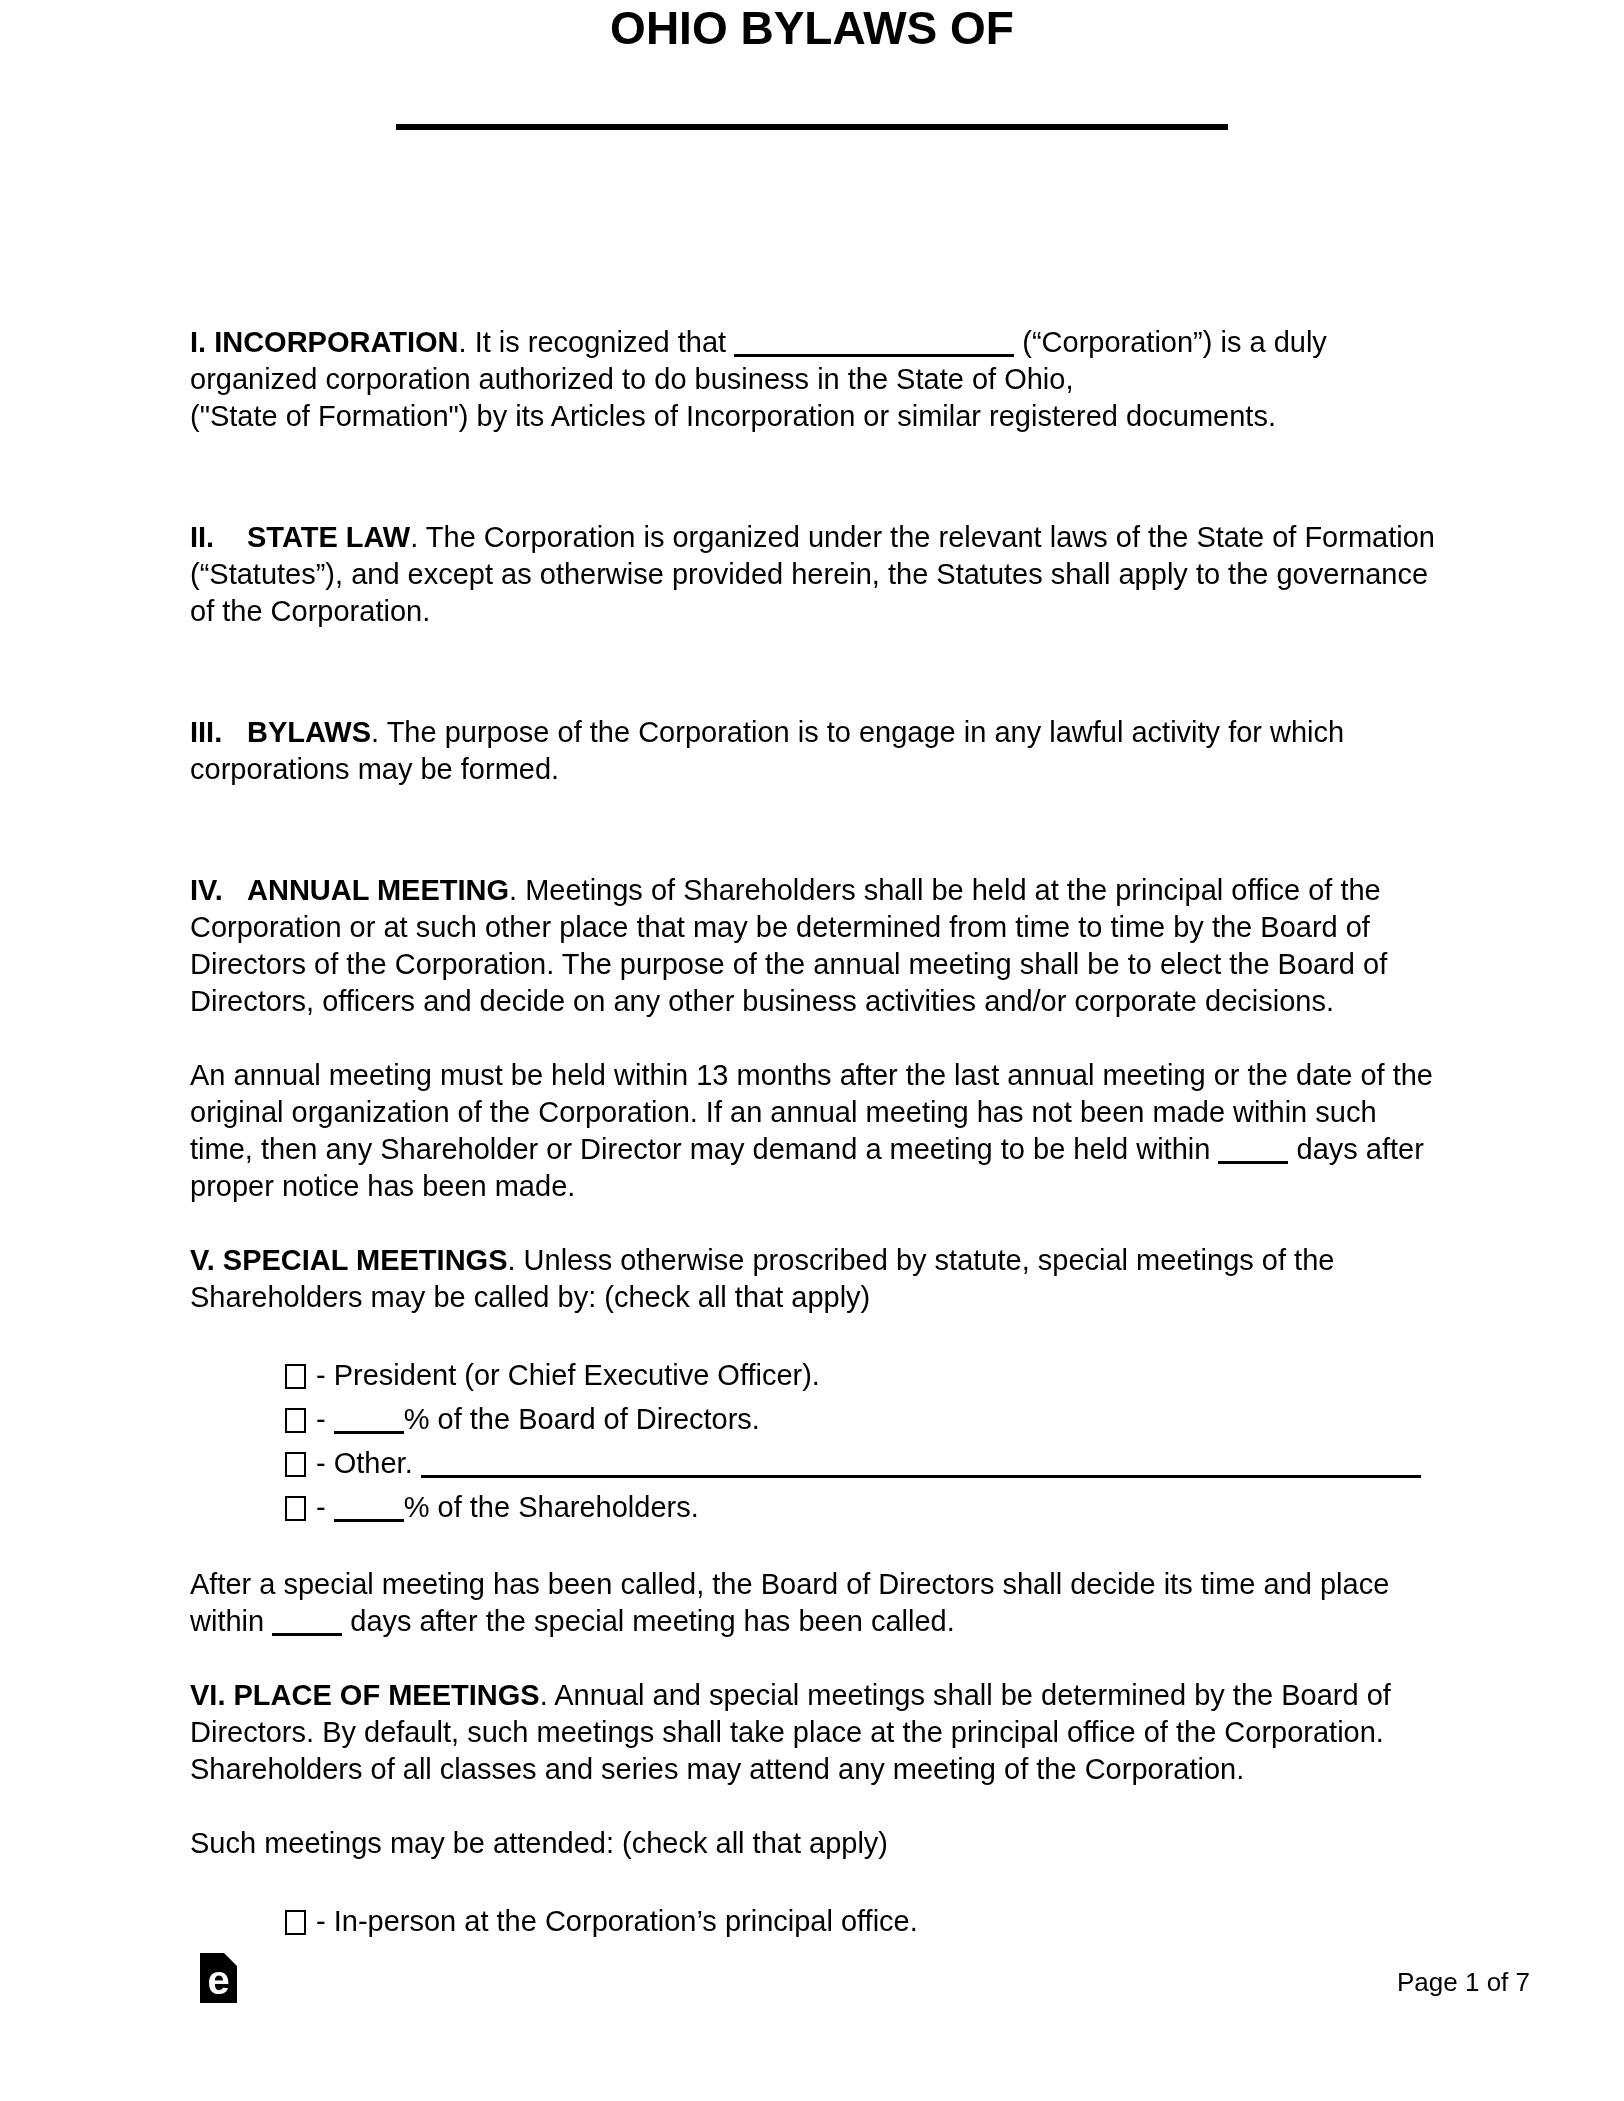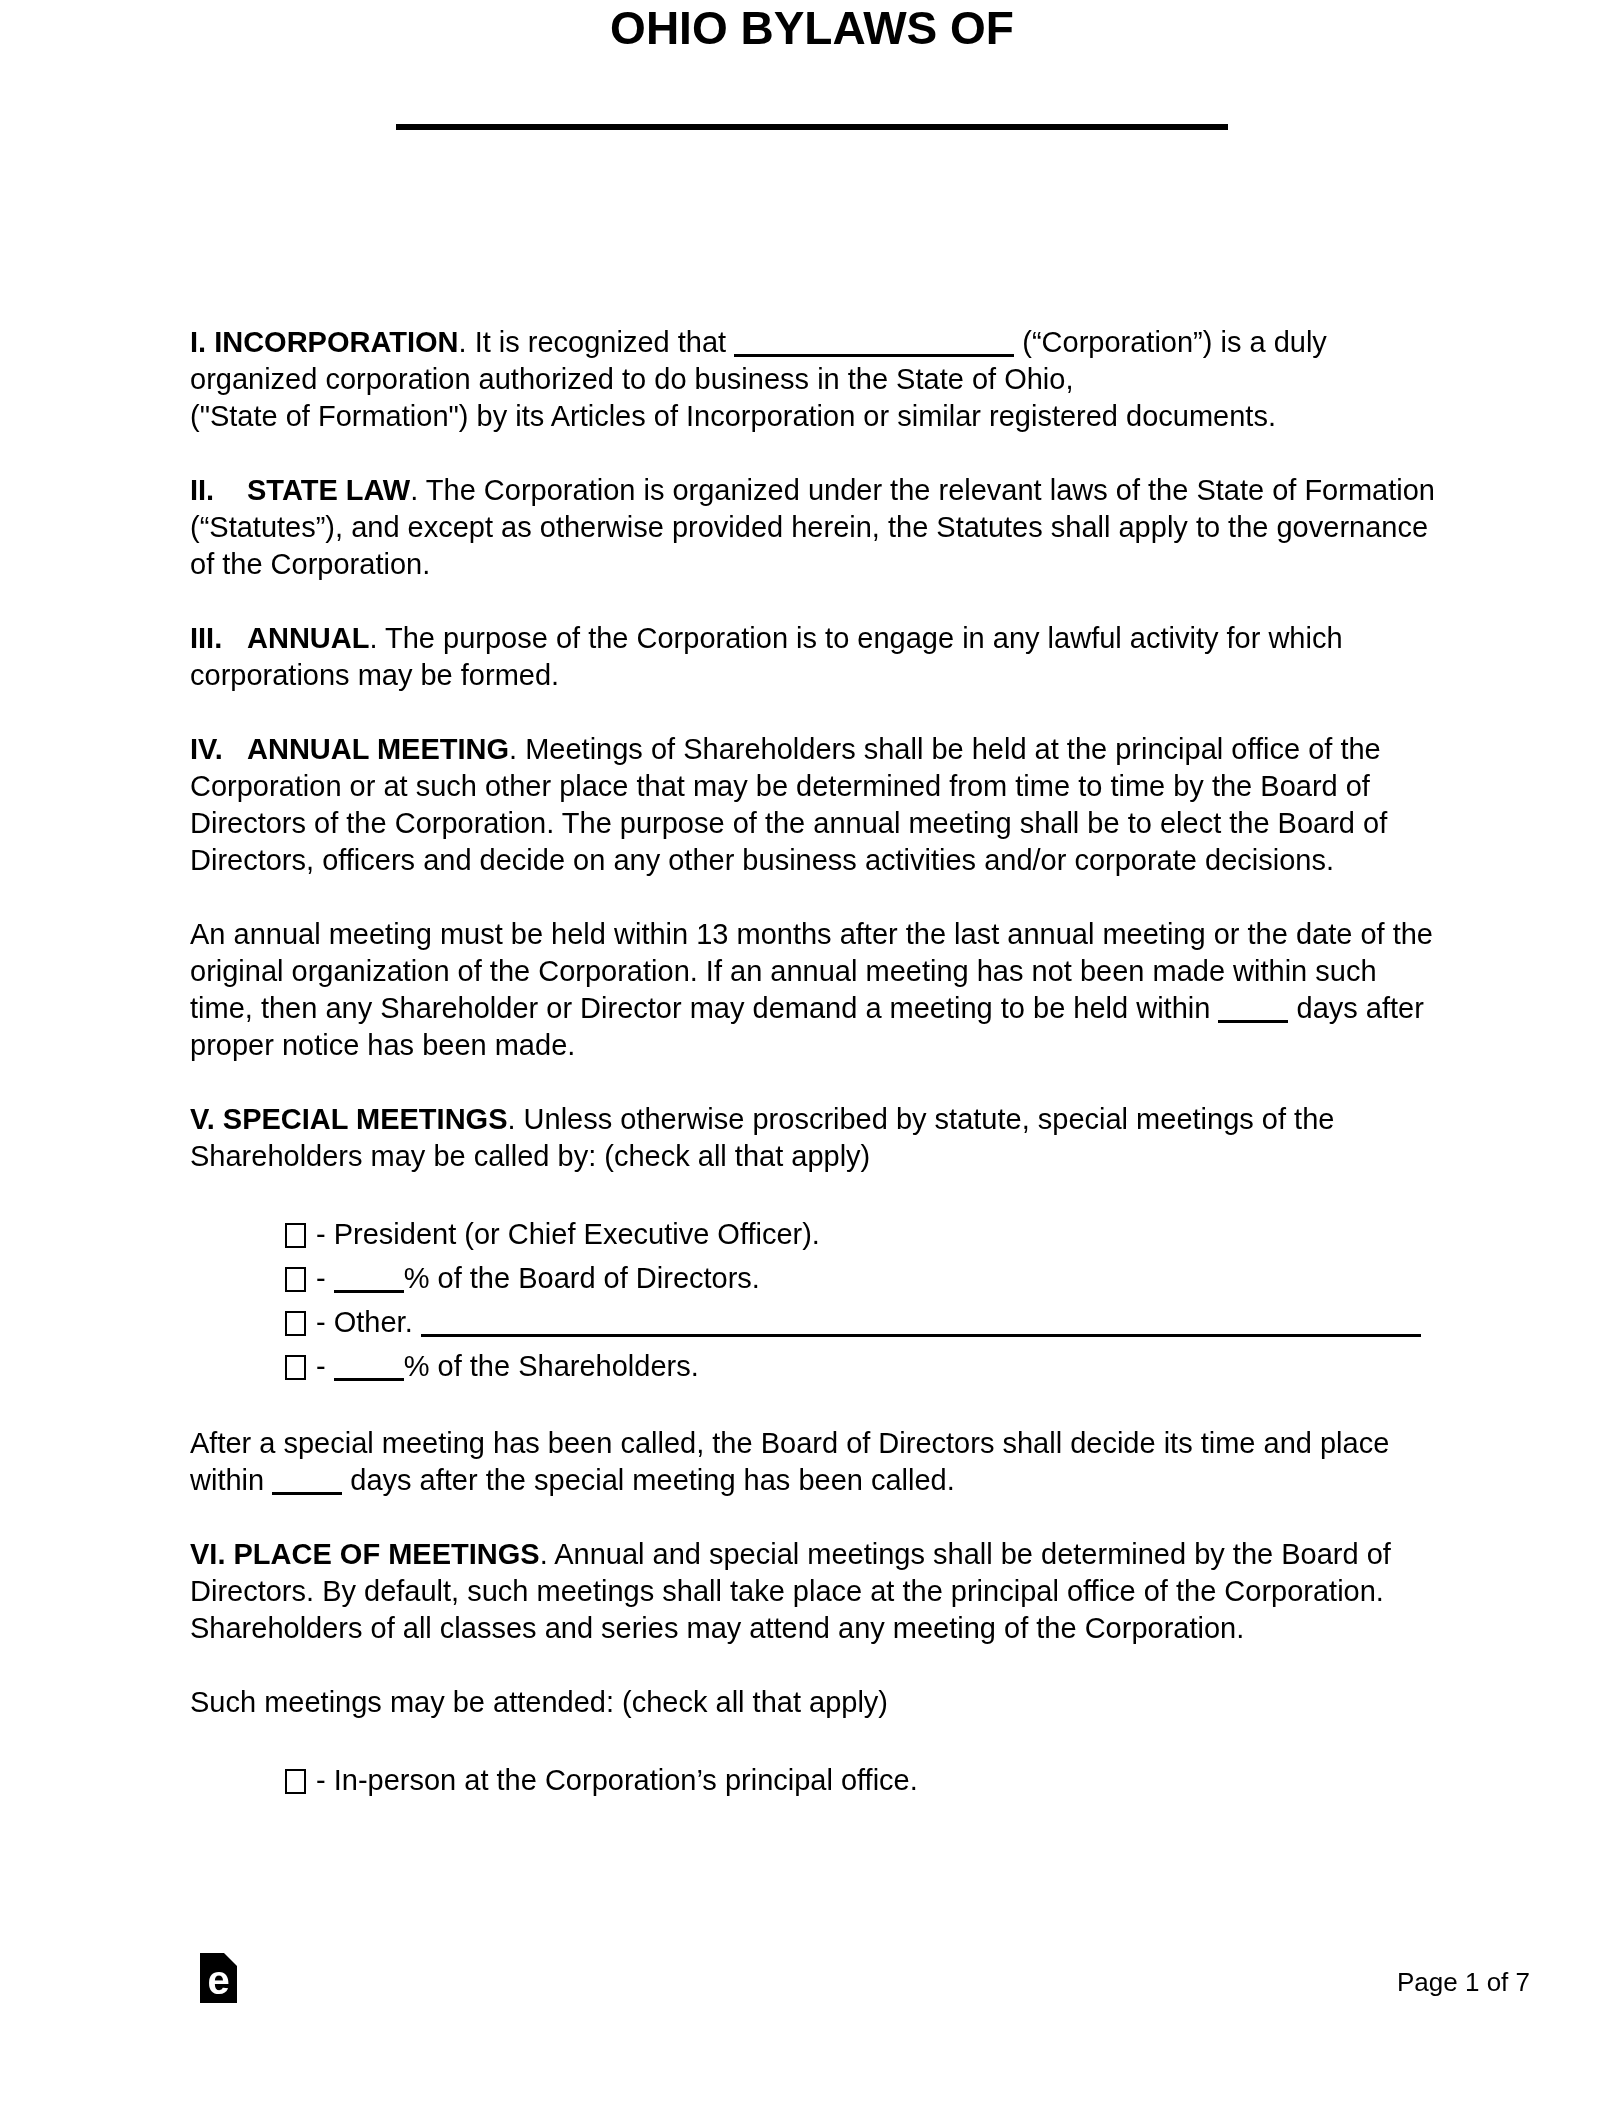--- a/index.html
+++ b/index.html
@@ -34,7 +34,7 @@
   }
   .content p { margin:0 0 37px 0; }
   b { font-weight:bold; }
-  .secnum { display:inline-block; width:57px; font-weight:bold; }
+  .secnum { display:inline-block; width:57px; font-weight:bold;margin-top:47px; }
   .blank {
     display:inline-block;
     height:24px;

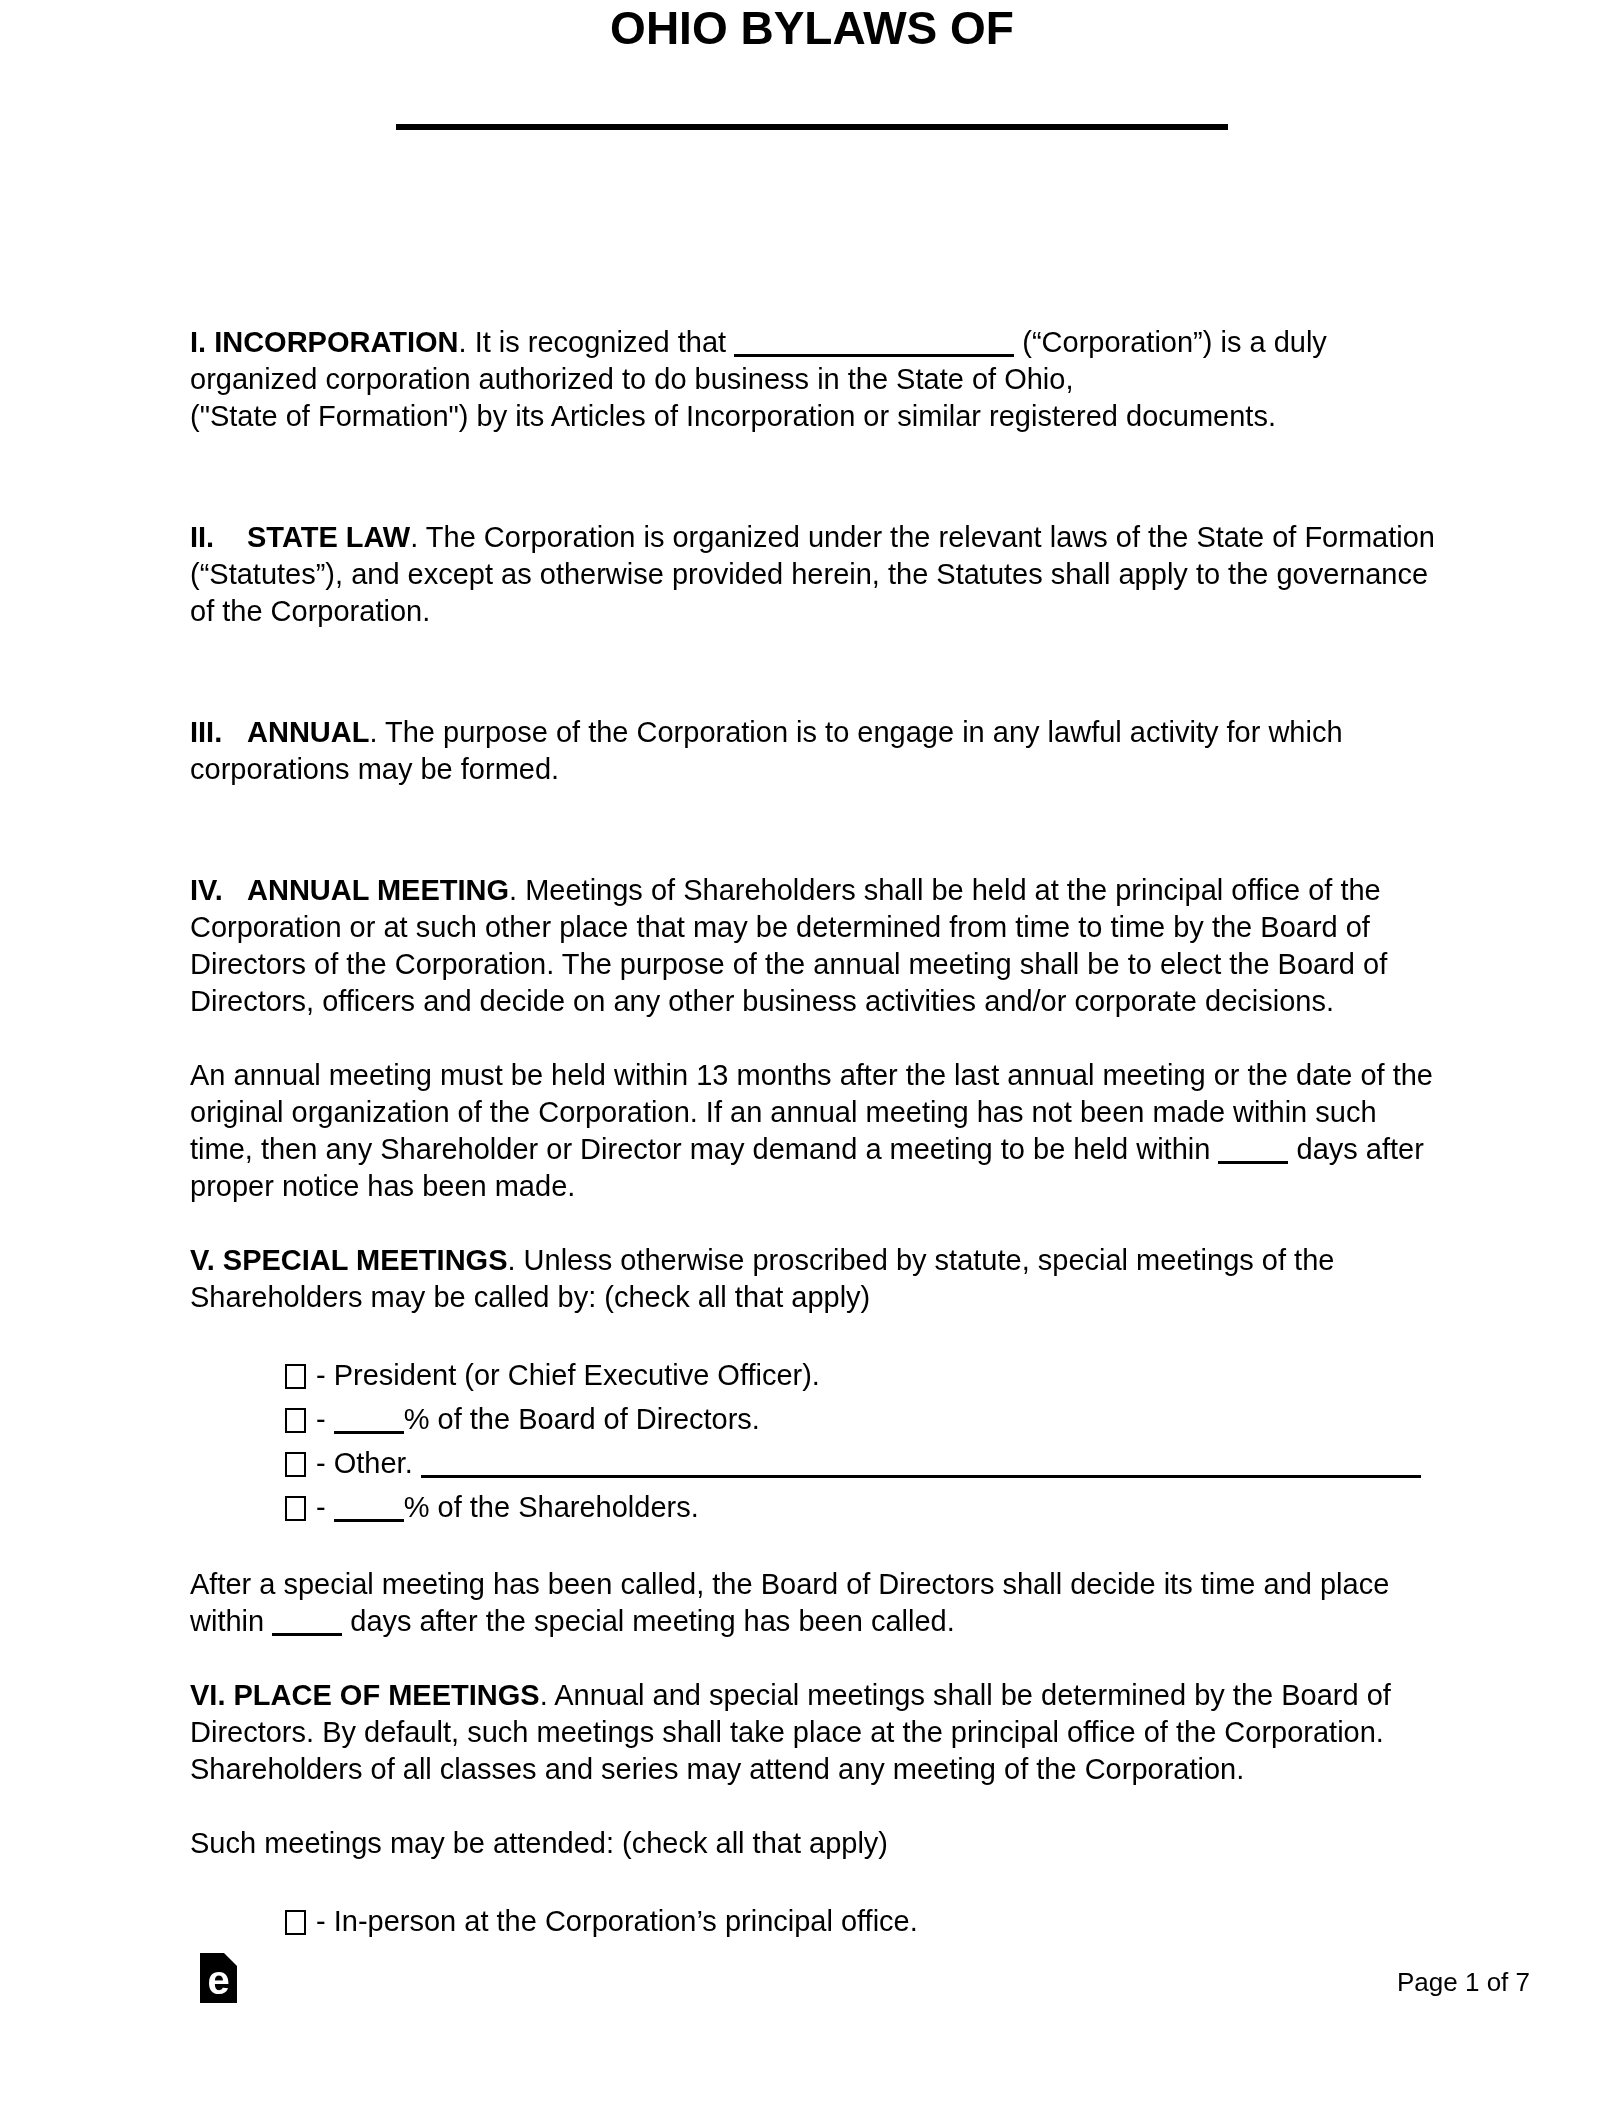--- a/index.html
+++ b/index.html
@@ -101,7 +101,7 @@
 
     <p><span class="secnum">II.</span><b>STATE LAW</b><span>. The Corporation is organized under the relevant laws of the State of Formation (“Statutes”), and except as otherwise provided herein, the Statutes shall apply to the governance of the Corporation.</span></p>
 
-    <p><span class="secnum">III.</span><b>ANNUAL</b><span>. The purpose of the Corporation is to engage in any lawful activity for which corporations may be formed.</span></p>
+    <p><span class="secnum">III.</span><b>BYLAWS</b><span>. The purpose of the Corporation is to engage in any lawful activity for which corporations may be formed.</span></p>
 
     <p><span class="secnum">IV.</span><b>ANNUAL MEETING</b><span>. Meetings of Shareholders shall be held at the principal office of the Corporation or at such other place that may be determined from time to time by the Board of Directors of the Corporation. The purpose of the annual meeting shall be to elect the Board of Directors, officers and decide on any other business activities and/or corporate decisions.</span></p>
 

